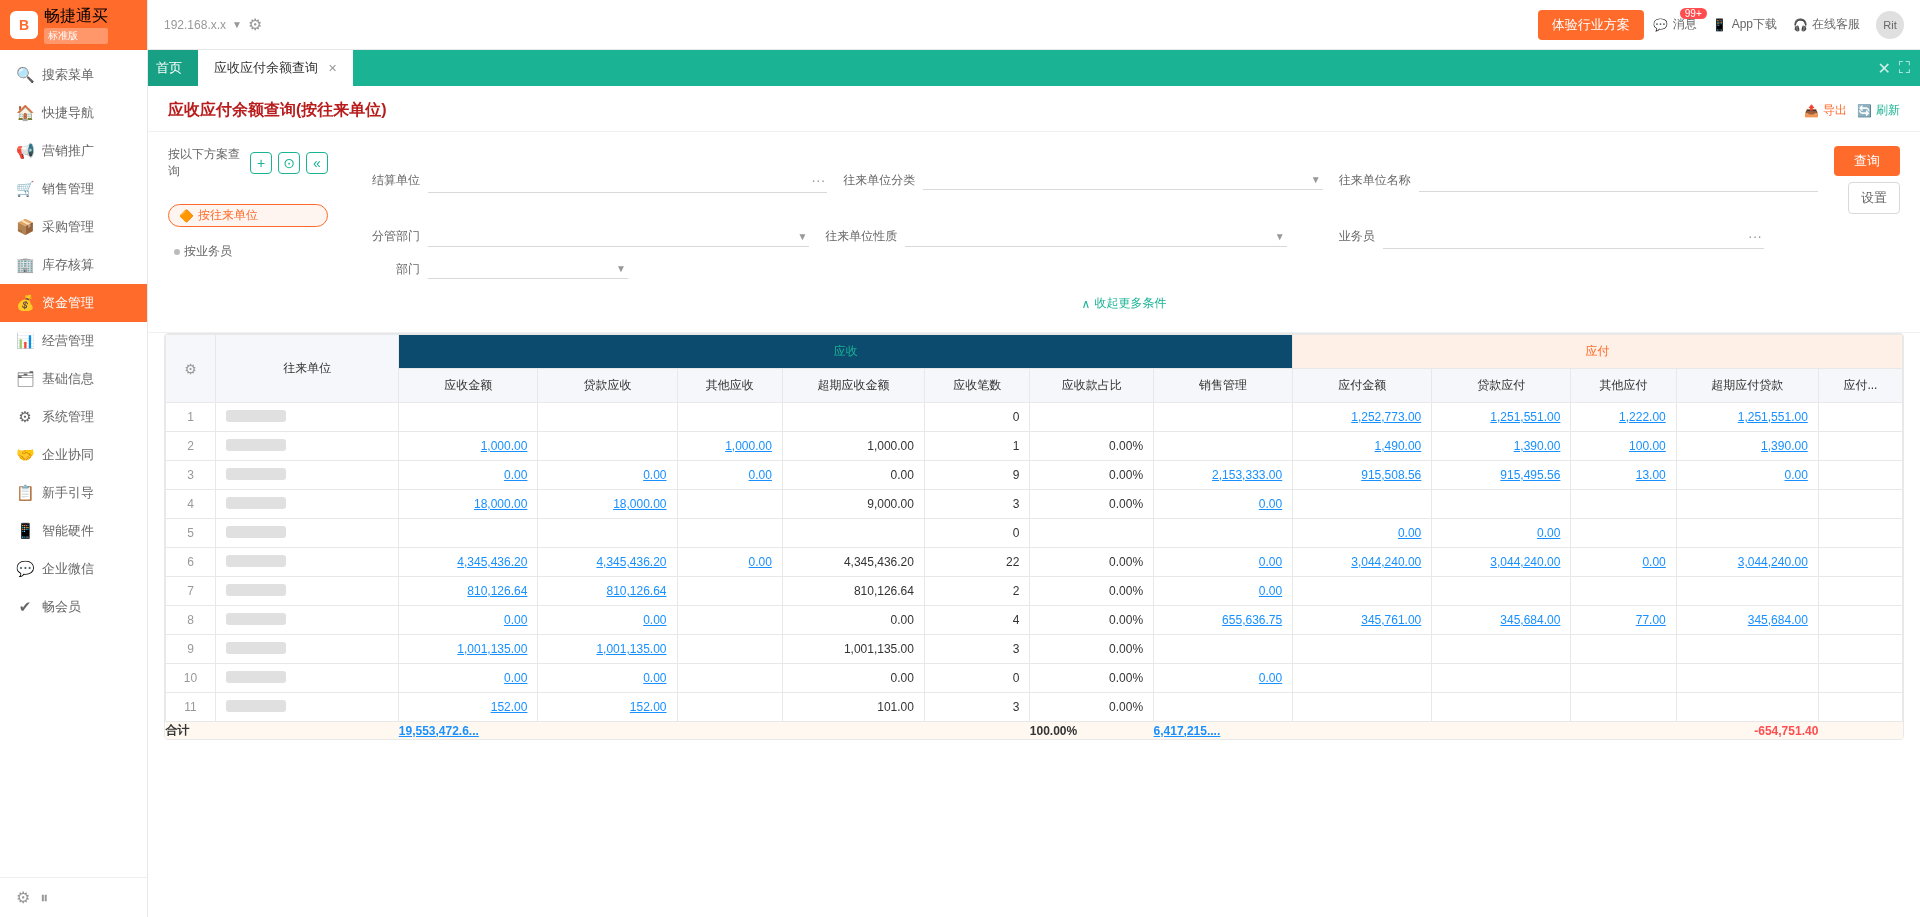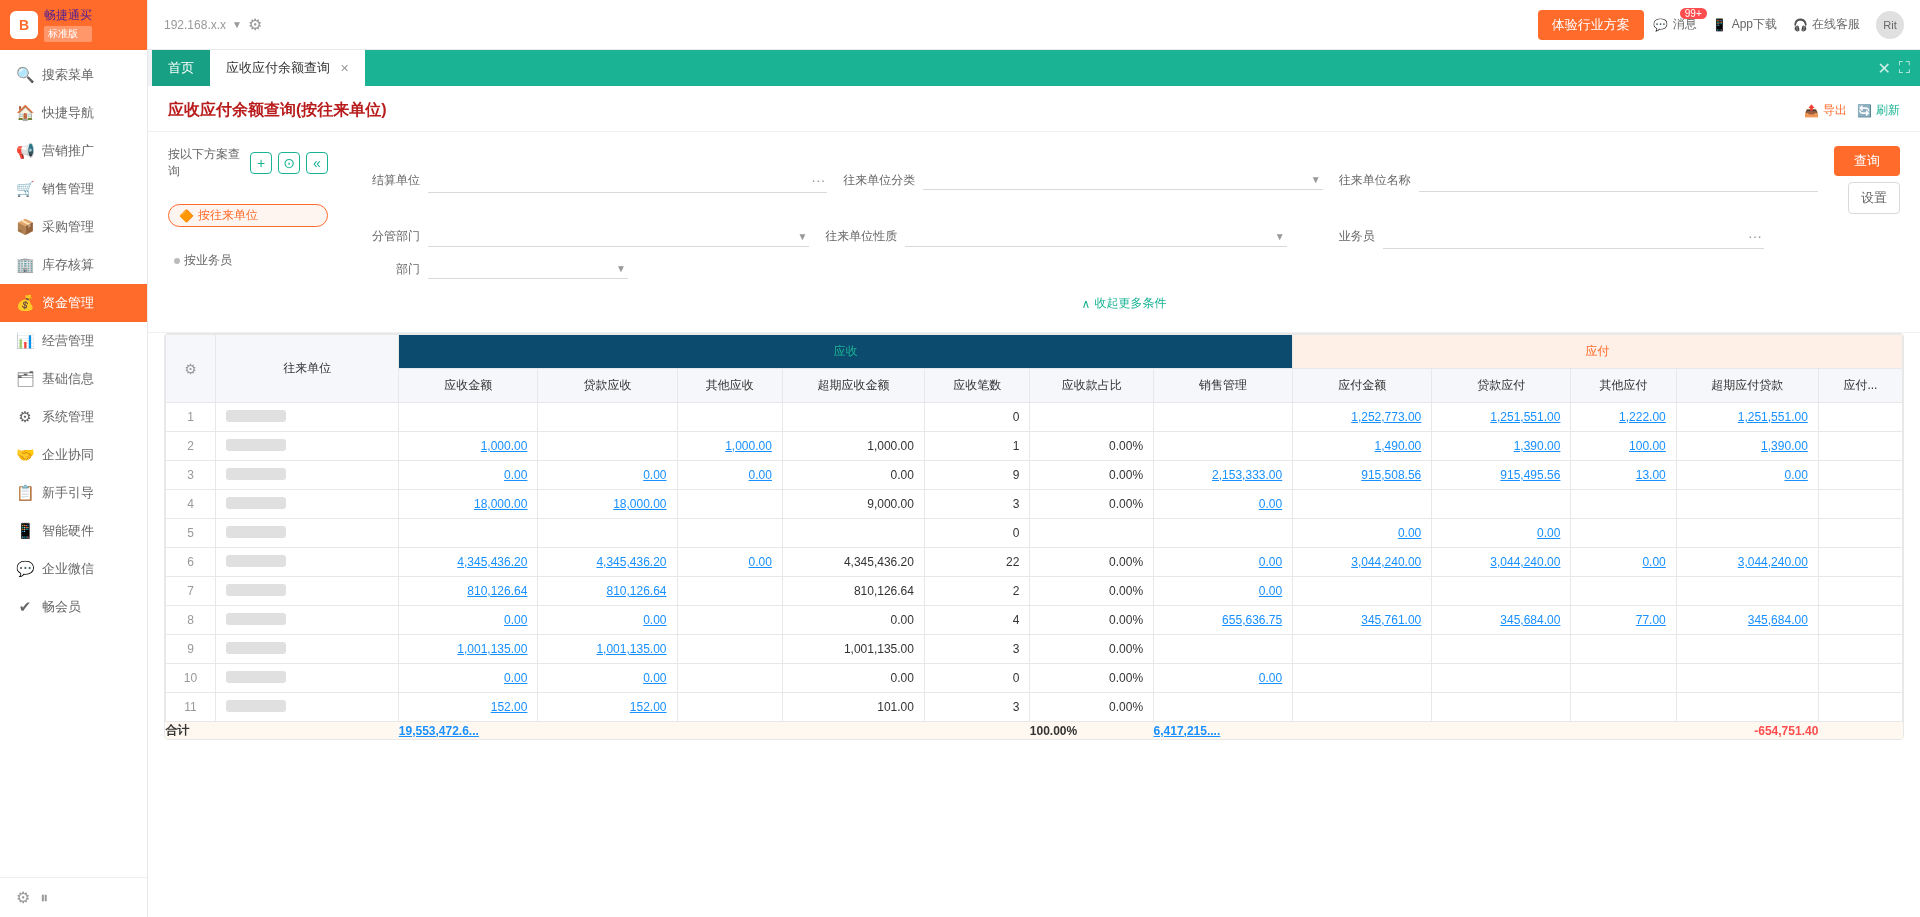--- a/index.html
+++ b/index.html
@@ -14,7 +14,7 @@
       height: 50px; background: #ff6b2b; display: flex; align-items: center; padding: 0 10px; gap: 6px;
     }
     .logo-icon { width: 28px; height: 28px; background: #fff; border-radius: 6px; display: flex; align-items: center; justify-content: center; color: #ff6b2b; font-weight: bold; font-size: 14px; }
-    .logo-text { color: #4c1d95; font-size: 12px; line-height: 1.3; }
+    .logo-text { color: #000000; font-size: 16px; line-height: 1.3; }
     .logo-badge { color: #fff; font-size: 10px; background: rgba(255,255,255,0.3); padding: 1px 4px; border-radius: 2px; margin-top: 2px; }
     .sidebar-nav { flex: 1; overflow-y: auto; padding: 6px 0; }
     .nav-item {

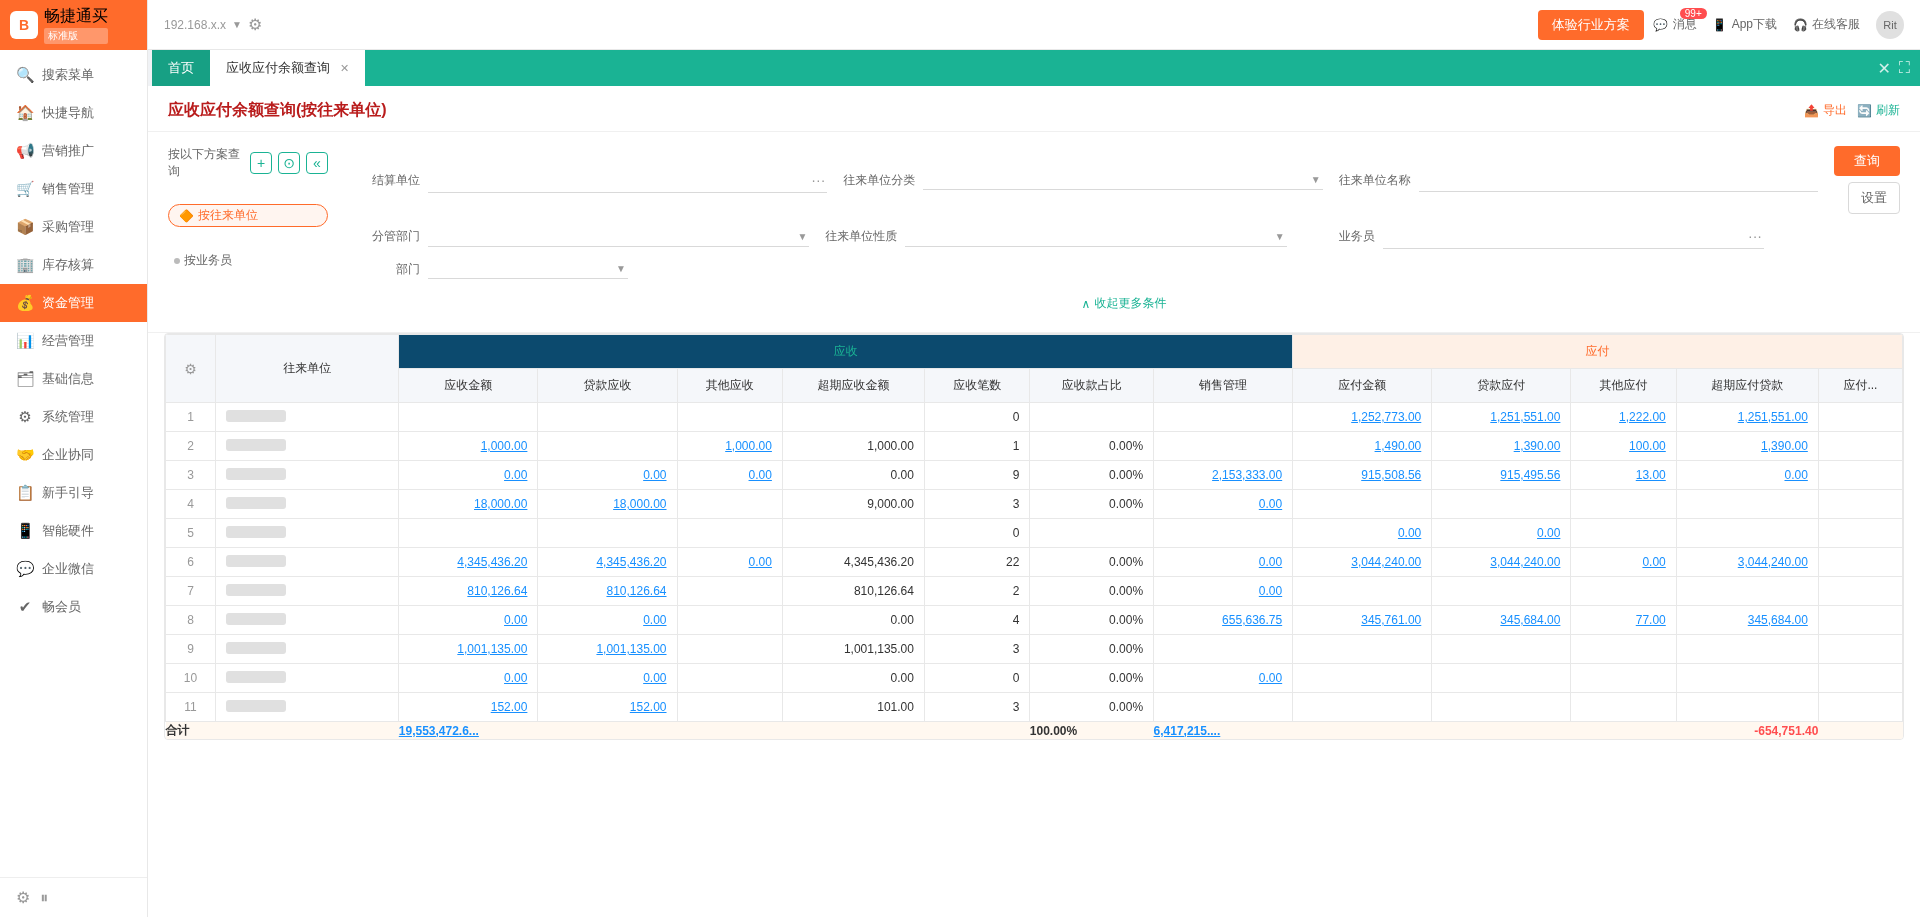--- a/index.html
+++ b/index.html
@@ -51,7 +51,7 @@
 
     
     .tab-bar {
-      position: fixed; left: 152px; right: 0; top: 50px; height: 36px; background: #1ab394;
+      position: fixed; left: 140px; right: 0; top: 50px; height: 36px; background: #1ab394;
       display: flex; align-items: stretch; z-index: 98;
     }
     .tab-item {

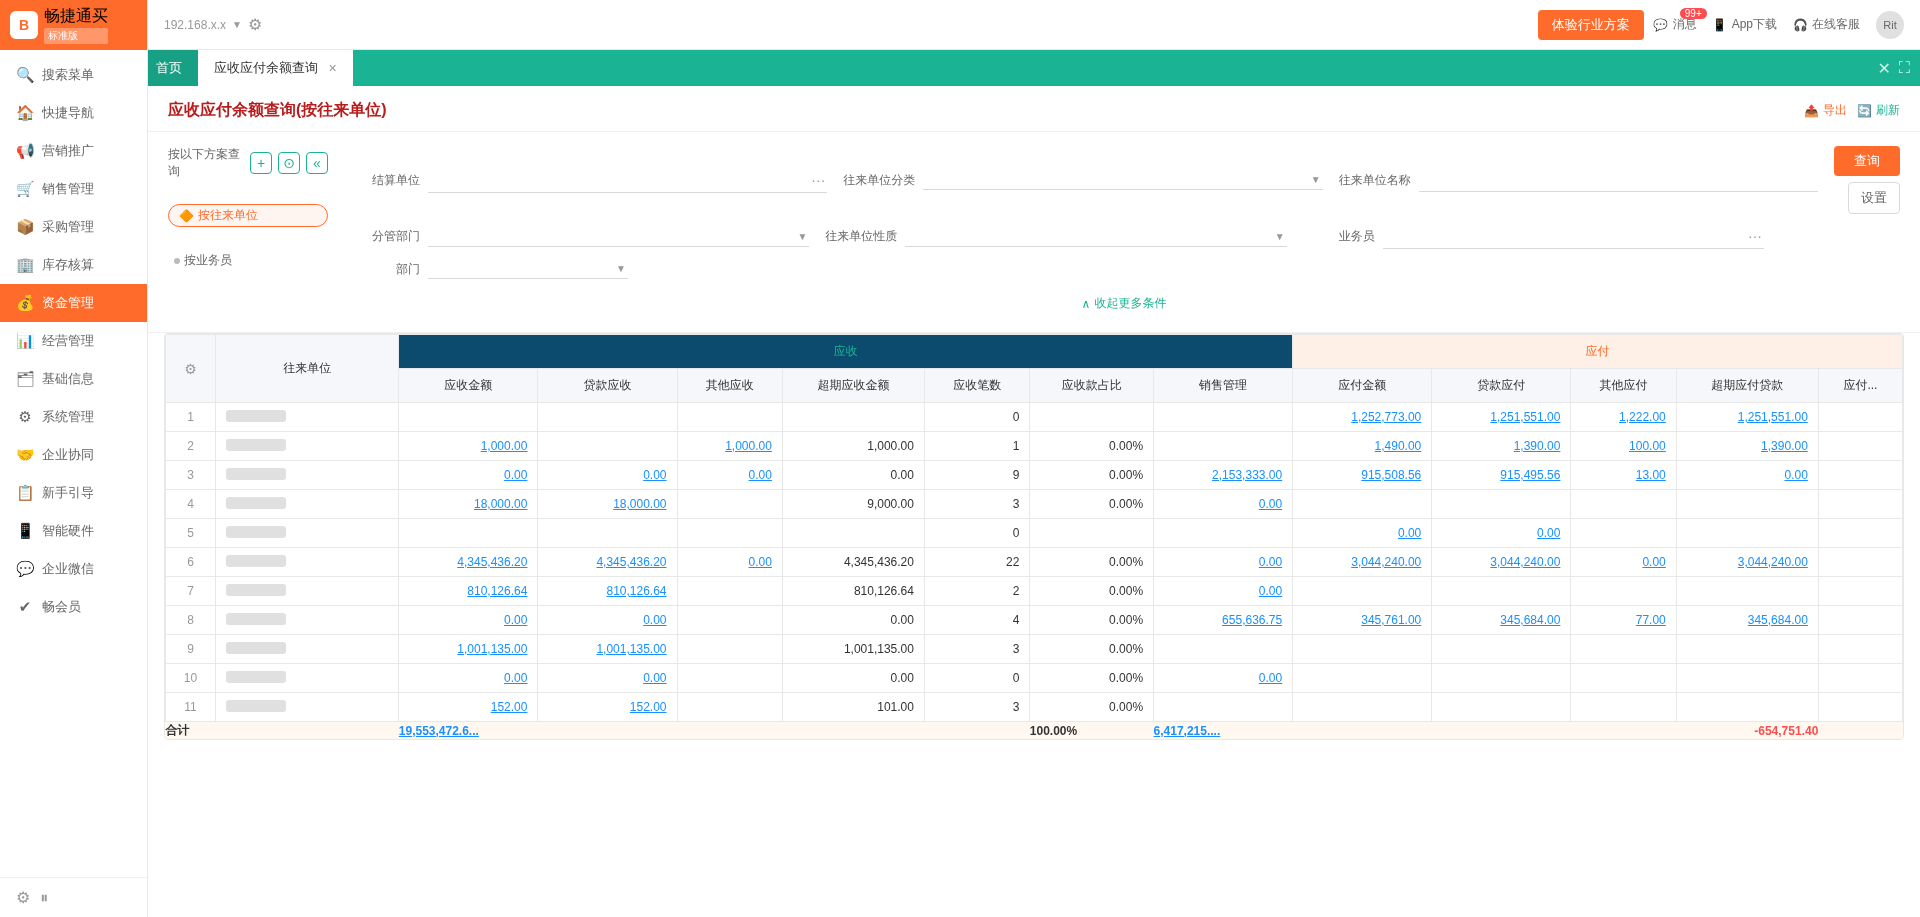--- a/index.html
+++ b/index.html
@@ -303,7 +303,7 @@
               <span class="scheme-icon">🔶</span>
               <span>按往来单位</span>
             </div>
-            <div class="scheme-item" style="margin-top:23px;">
+            <div class="scheme-item" style="margin-top:14px;">
               <span class="dot"></span>
               <span>按业务员</span>
             </div>

